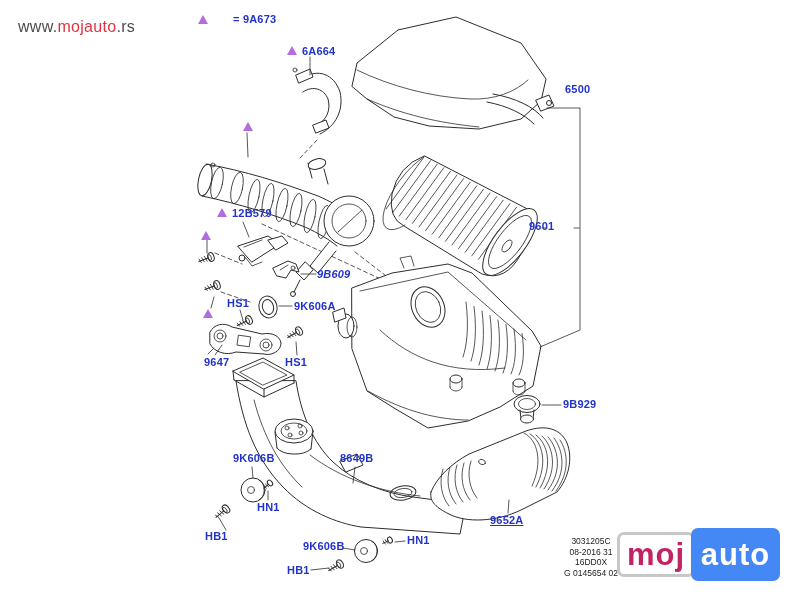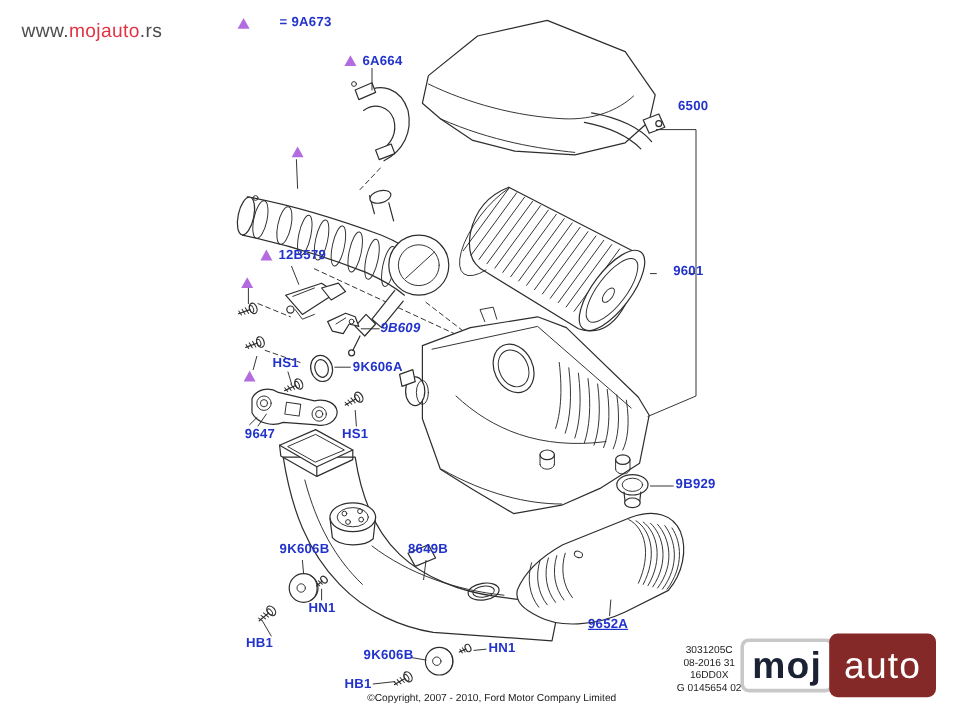--- a/index.html
+++ b/index.html
@@ -295,7 +295,7 @@
   <div class="callout" style="left:204px;top:356px;text-align:right;">9647</div>
   <div class="callout" style="left:285px;top:356px;">HS1</div>
   <div class="callout" style="left:565px;top:83px;">6500</div>
-  <div class="callout" style="left:561px;top:220px;">9601</div>
+  <div class="callout" style="left:529px;top:220px;">9601</div>
   <div class="callout" style="left:563px;top:398px;">9B929</div>
   <div class="callout" style="left:233px;top:452px;">9K606B</div>
   <div class="callout" style="left:257px;top:501px;">HN1</div>

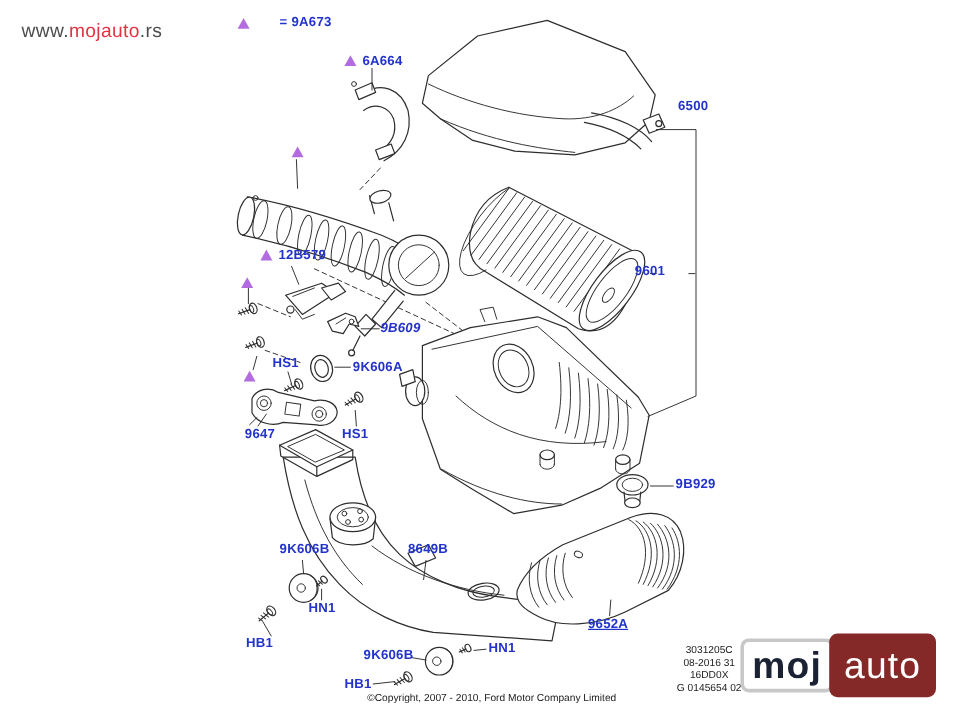--- a/index.html
+++ b/index.html
@@ -23,7 +23,7 @@
   .watermark{position:absolute;left:617px;top:528px;width:165px;height:54px;opacity:0.95;}
   .wm-left{position:absolute;left:0;top:4px;width:72px;height:39px;background:#fff;
            border:3px solid #c6c6c6;border-radius:7px;display:flex;align-items:center;
-           justify-content:center;font-size:31px;font-weight:bold;color:#0f172a;
+           justify-content:center;font-size:31px;font-weight:bold;color:#be185d;
            letter-spacing:1px;}
   .wm-right{position:absolute;left:74px;top:0;width:89px;height:53px;background:#7f1d1d;
             border-radius:7px;display:flex;align-items:center;justify-content:center;

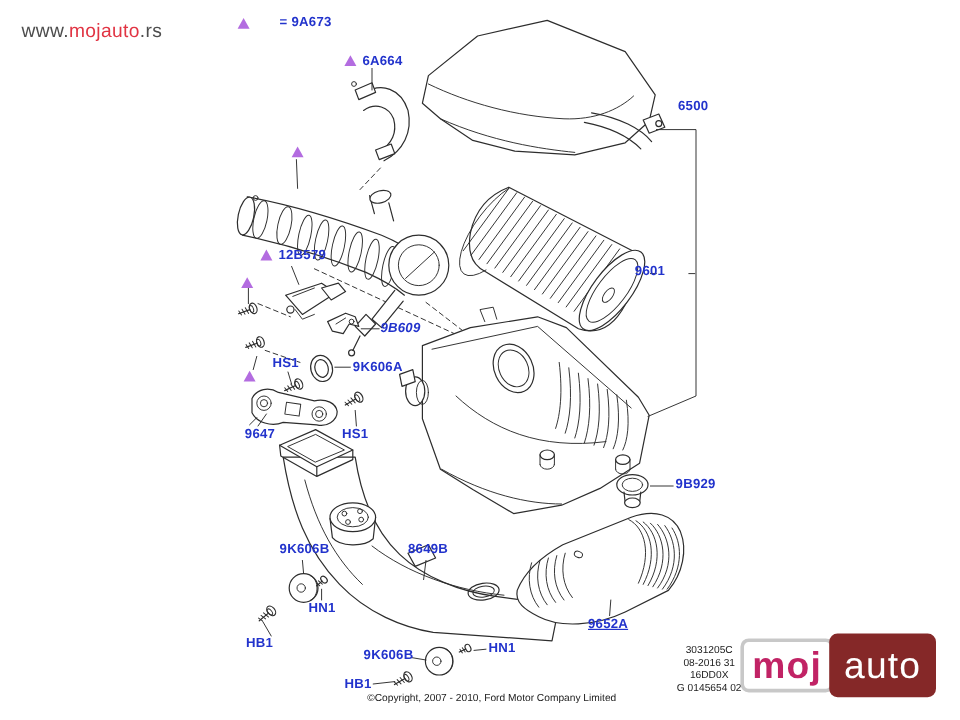--- a/index.html
+++ b/index.html
@@ -25,9 +25,9 @@
            border:3px solid #c6c6c6;border-radius:7px;display:flex;align-items:center;
            justify-content:center;font-size:31px;font-weight:bold;color:#be185d;
            letter-spacing:1px;}
-  .wm-right{position:absolute;left:74px;top:0;width:89px;height:53px;background:#7f1d1d;
+  .wm-right{position:absolute;left:74px;top:0;width:89px;height:53px;background:#3b82f6;
             border-radius:7px;display:flex;align-items:center;justify-content:center;
-            font-size:31px;font-weight:normal;color:#ffffff;letter-spacing:1px;}
+            font-size:31px;font-weight:bold;color:#ffffff;letter-spacing:1px;}
 </style>
 </head>
 <body>

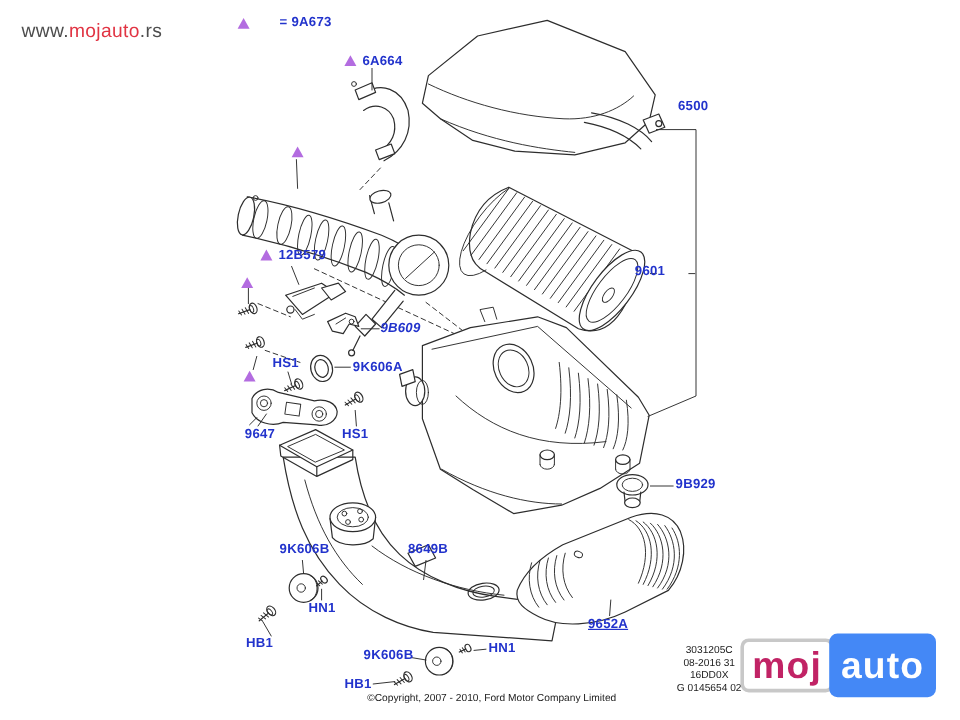--- a/index.html
+++ b/index.html
@@ -313,7 +313,6 @@
     <div>G 0145654 02</div>
   </div>
 
-  <div class="copyright">©Copyright, 2007 - 2010, Ford Motor Company Limited</div>
 
   <div class="watermark">
     <div class="wm-left">moj</div>

